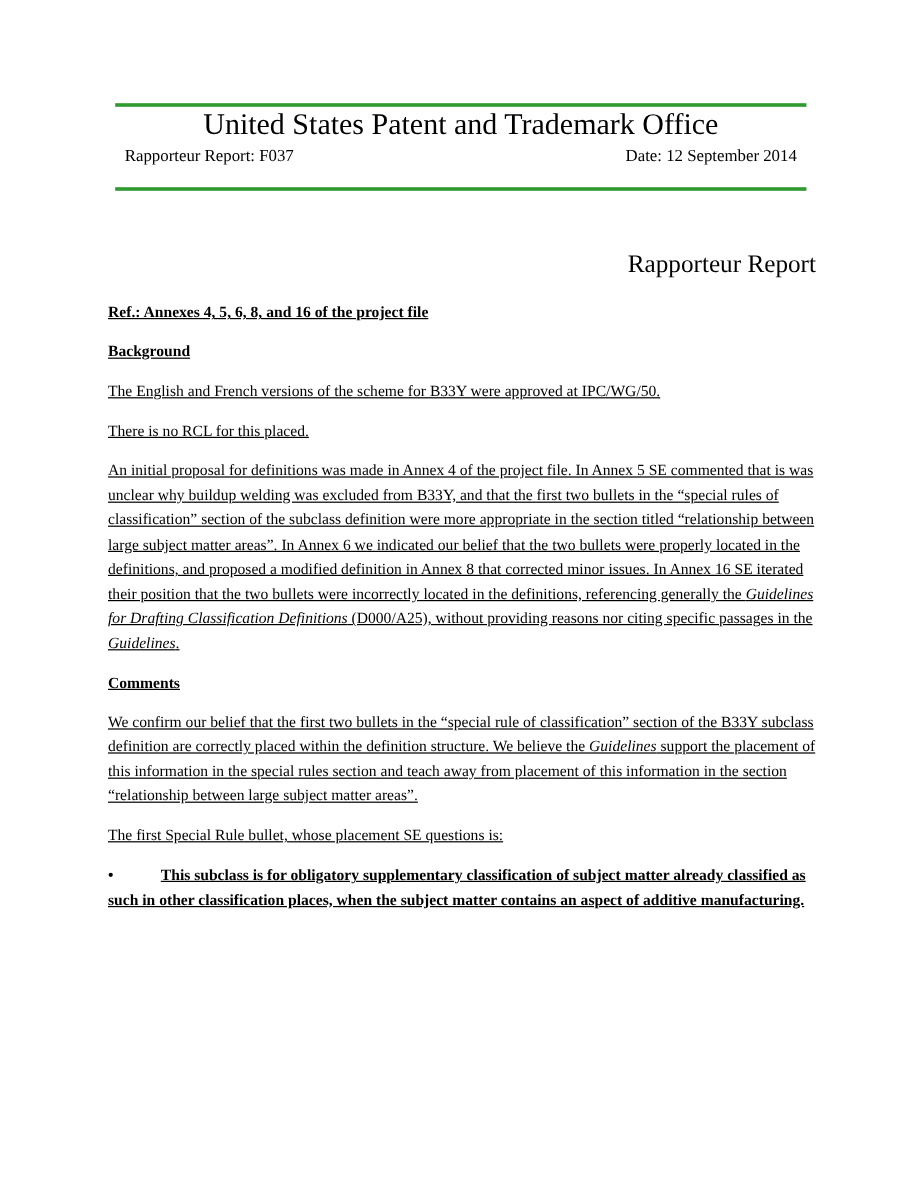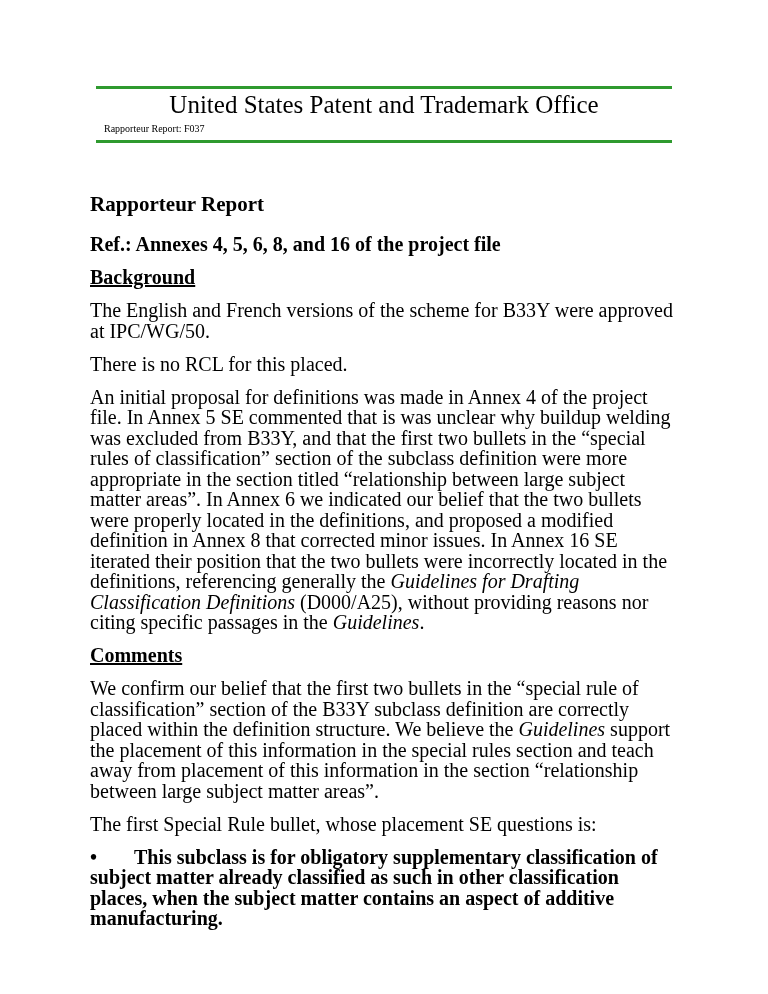--- a/index.html
+++ b/index.html
@@ -36,8 +36,8 @@
     display: flex;
     justify-content: space-between;
     align-items: flex-start;
-    font-size: 10px;
-    padding: 1px 8px 6px 8px;
+    font-size: 14px;
+    padding: 1px 8px 17px 8px;
   }
   .header-meta .meta-mid { margin-right: 60px; }
   

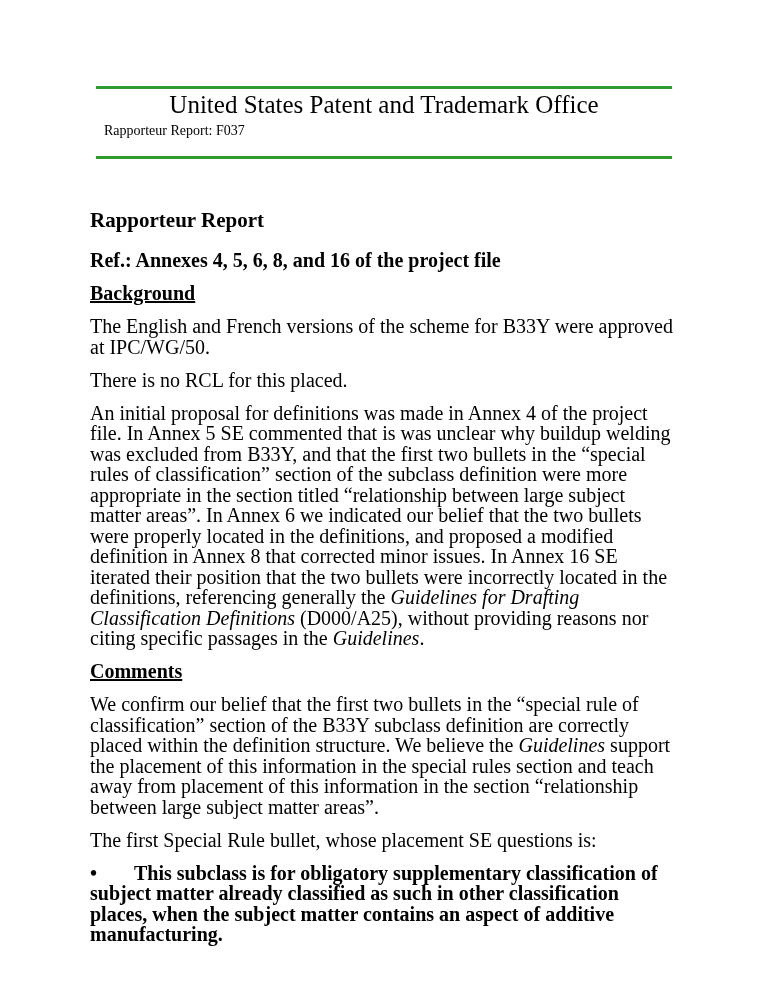--- a/index.html
+++ b/index.html
@@ -85,6 +85,7 @@
     <h1 class="org-title">United States Patent and Trademark Office</h1>
     <div class="header-meta">
       <span class="meta-left">Rapporteur Report: F037</span>
+      <span class="meta-right">Date: 12 September 2014</span>
     </div>
     <div class="rule" style="background: rgb(47, 154, 47);"></div>
   </header>

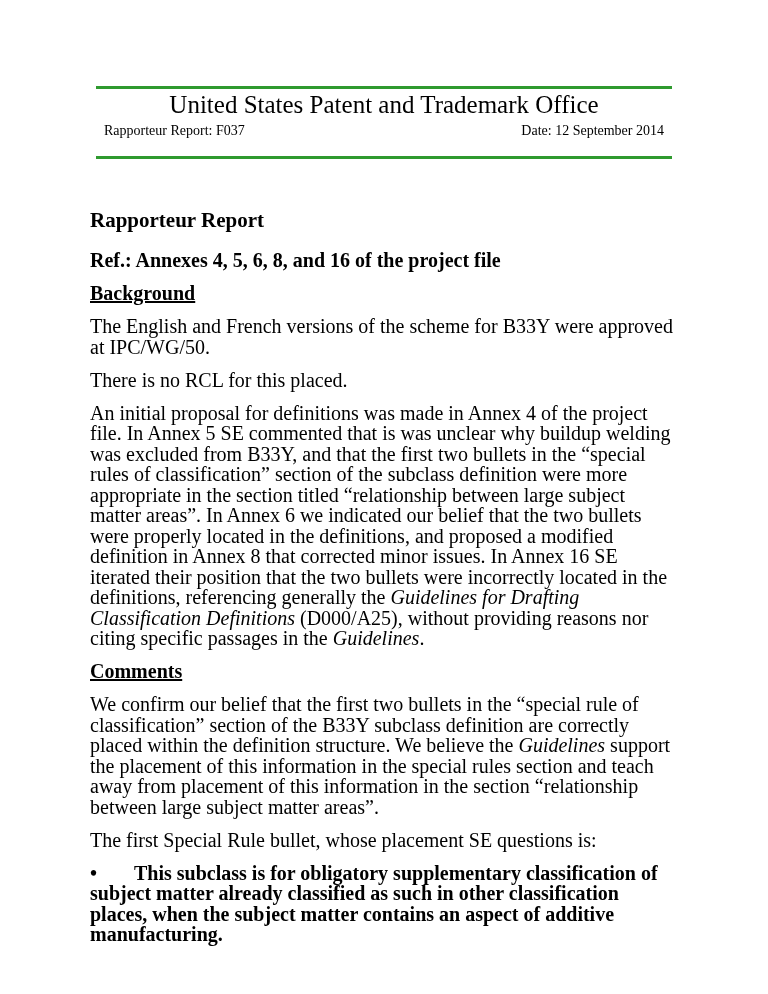--- a/index.html
+++ b/index.html
@@ -46,9 +46,9 @@
   }
   .doc-title {
     margin-top: 49px;
-    text-align: left;
+    text-align: right;
     font-size: 21px;
-    font-weight: 700;
+    font-weight: 400;
     line-height: 1.2;
   }
   .doc-body p,

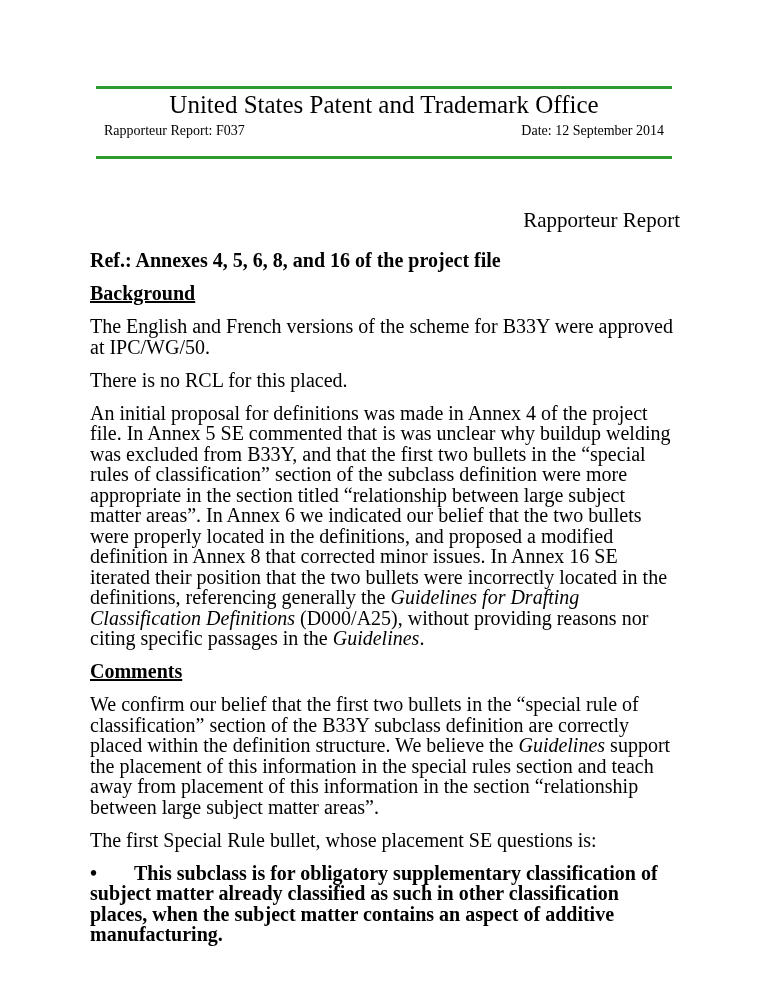--- a/index.html
+++ b/index.html
@@ -53,9 +53,10 @@
   }
   .doc-body p,
   .doc-body h3 {
-    font-size: 20px;
+    font-size: 13px;
     line-height: 20.5px;
     margin-top: 12.5px;
+    text-decoration: underline;
   }
   .ref-line {
     font-weight: 700;

